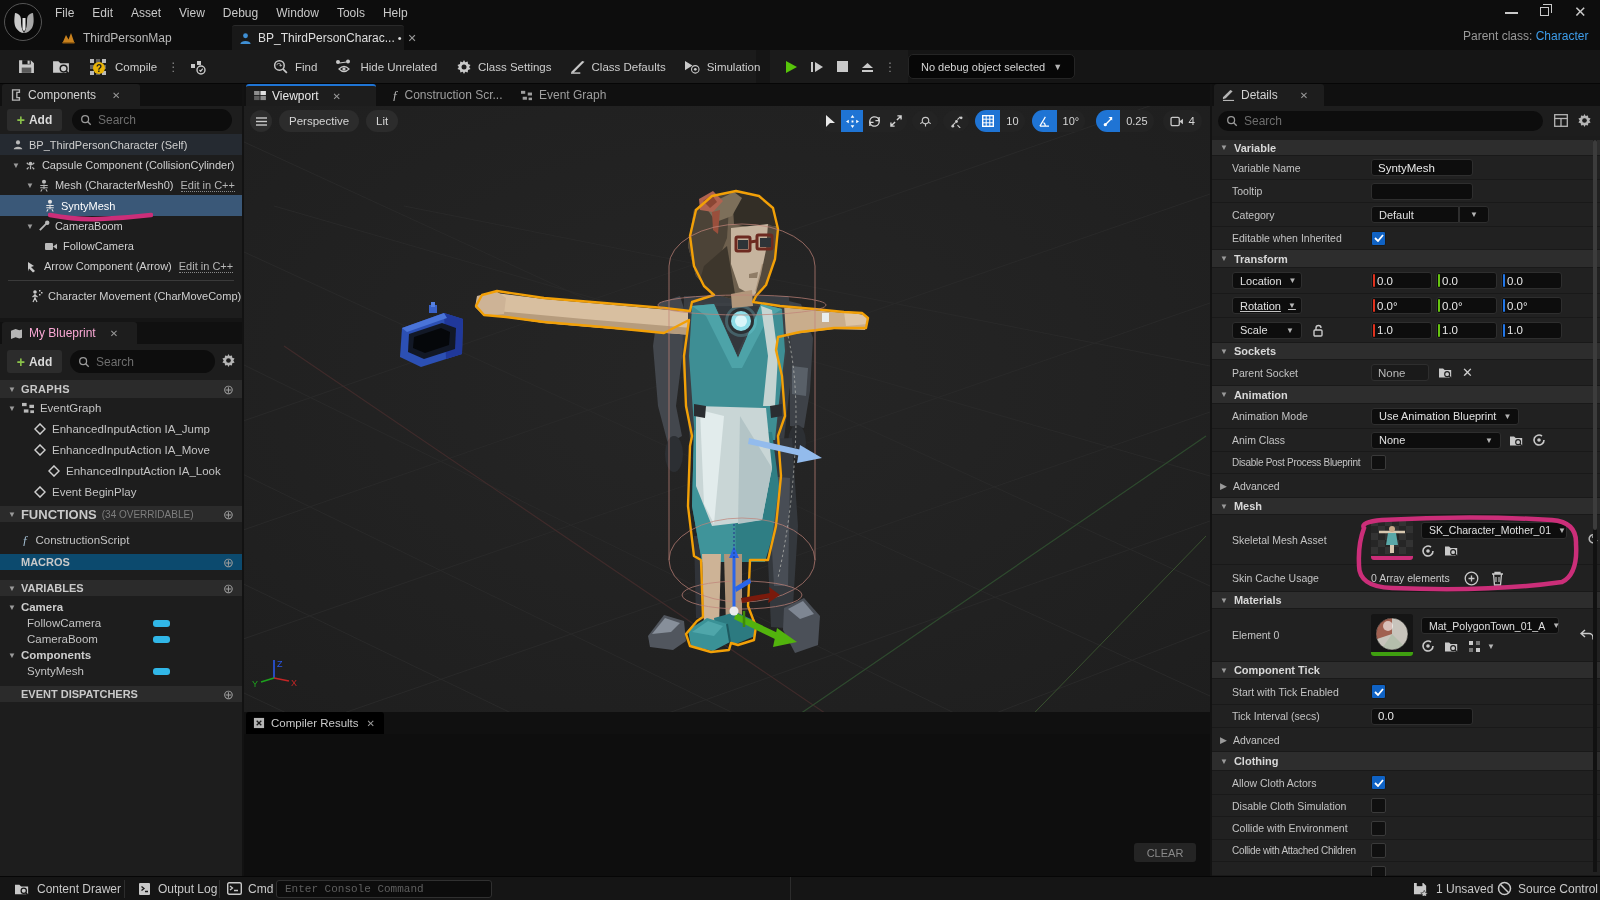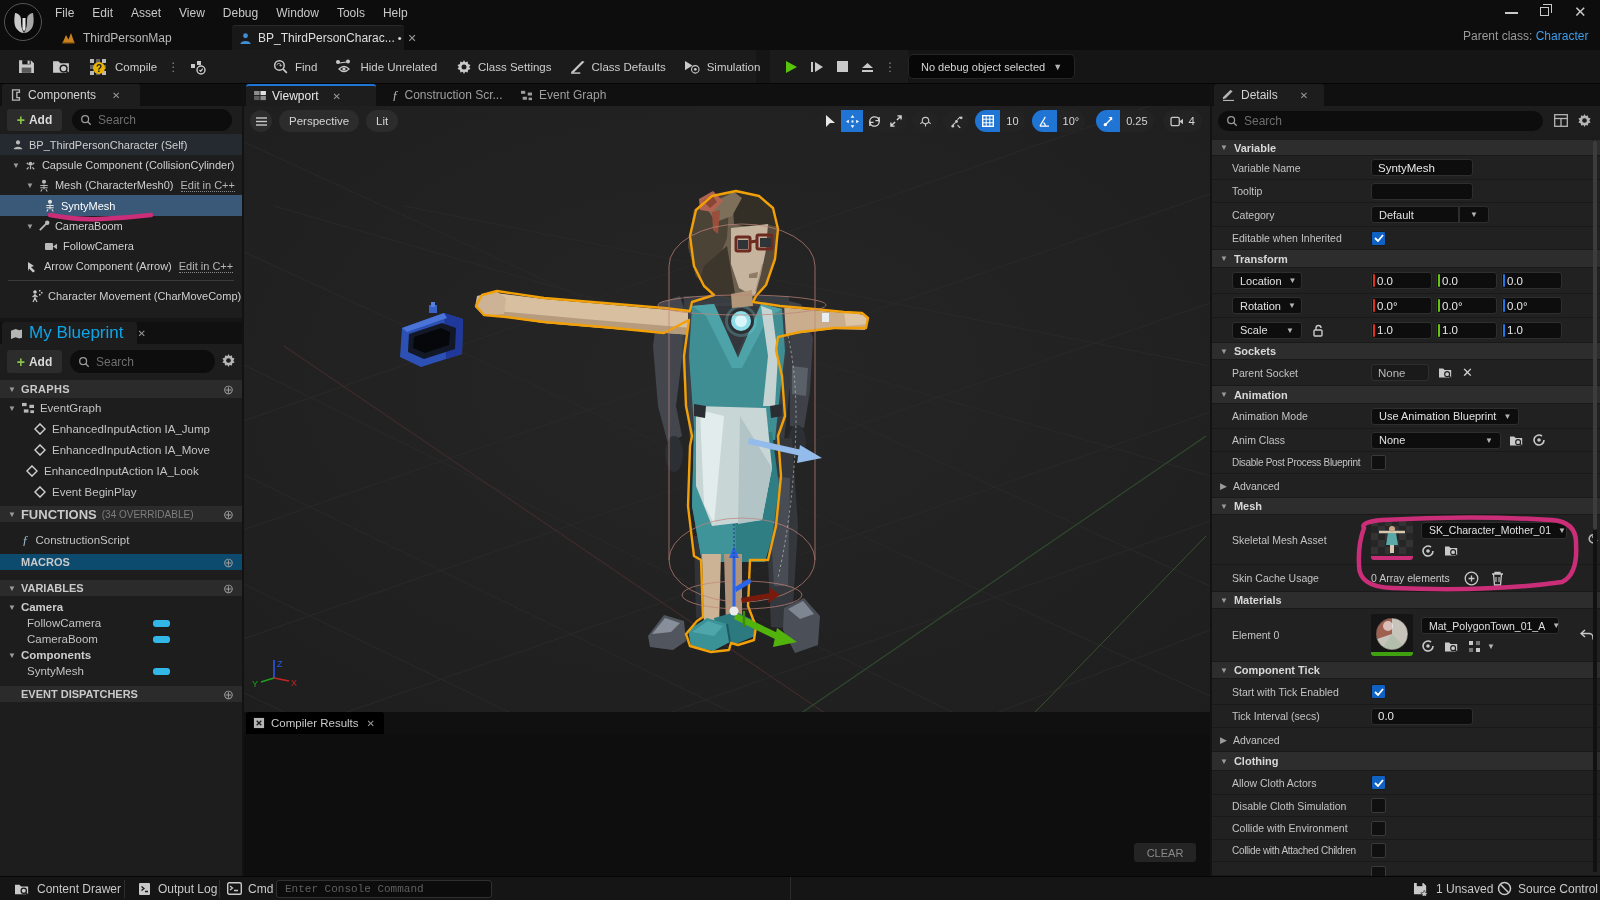--- a/index.html
+++ b/index.html
@@ -770,7 +770,7 @@
             <div class="numf"><i style="background:#2277e8;"></i>0.0</div>
           </div>
     </div>
-    <div class="drow" style="height:24px;">
+    <div class="drow" style="height:24px;text-decoration:underline;">
       <div class="ddbtn" style="margin-left:20px;width:70px;justify-content:space-between;">Rotation<span class="car">▼</span></div>
       <div class="dval">
             <div class="numf"><i style="background:#e0321e;"></i>0.0°</div>

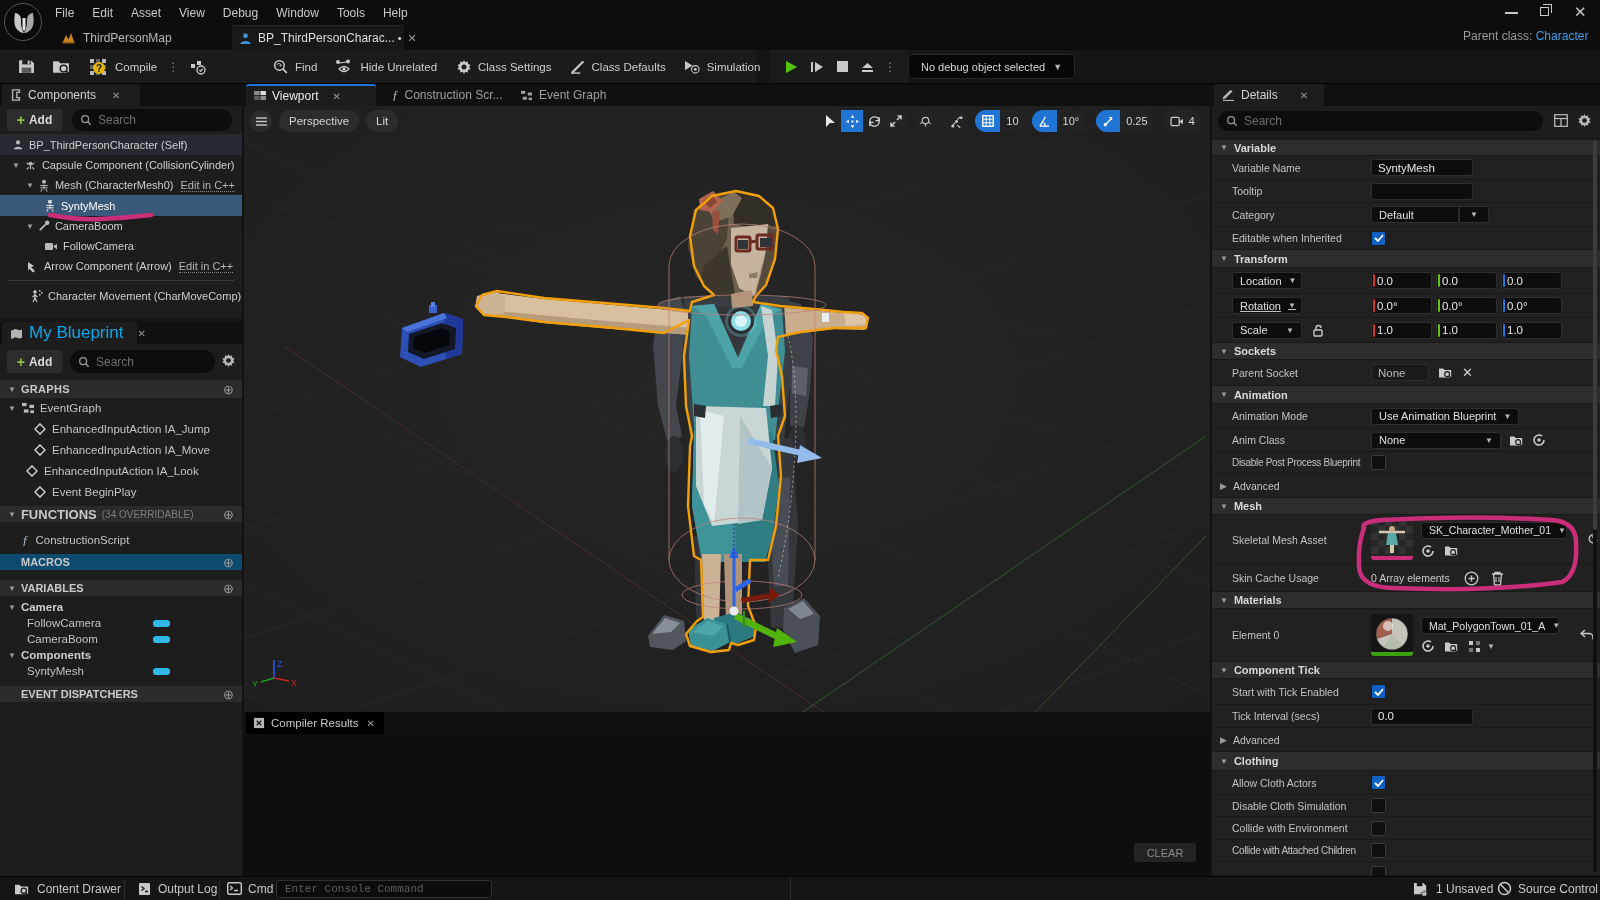--- a/index.html
+++ b/index.html
@@ -282,7 +282,7 @@
       <svg width="13" height="11" viewBox="0 0 14 12" style="margin-right:6px;">
             <path d="M1 3 l5-2 v9 l-5 2 z M6 1 l4 1.5 v9 l-4-1.5 z M10 2.5 l3-1 v9 l-3 1 z" fill="#b5b5b5"></path>
           </svg>
-      <span style="font-size:17px;color:#0ea5e9;">My Blueprint</span>
+      <span style="font-size:12px;color:#f9a8d4;">My Blueprint</span>
       <span style="color:#9a9a9a;font-size:10px;margin-left:14px;">✕</span>
     </div>
     <div class="abs" style="left:0;top:22px;width:242px;height:36px;background:#1d1d1d;">

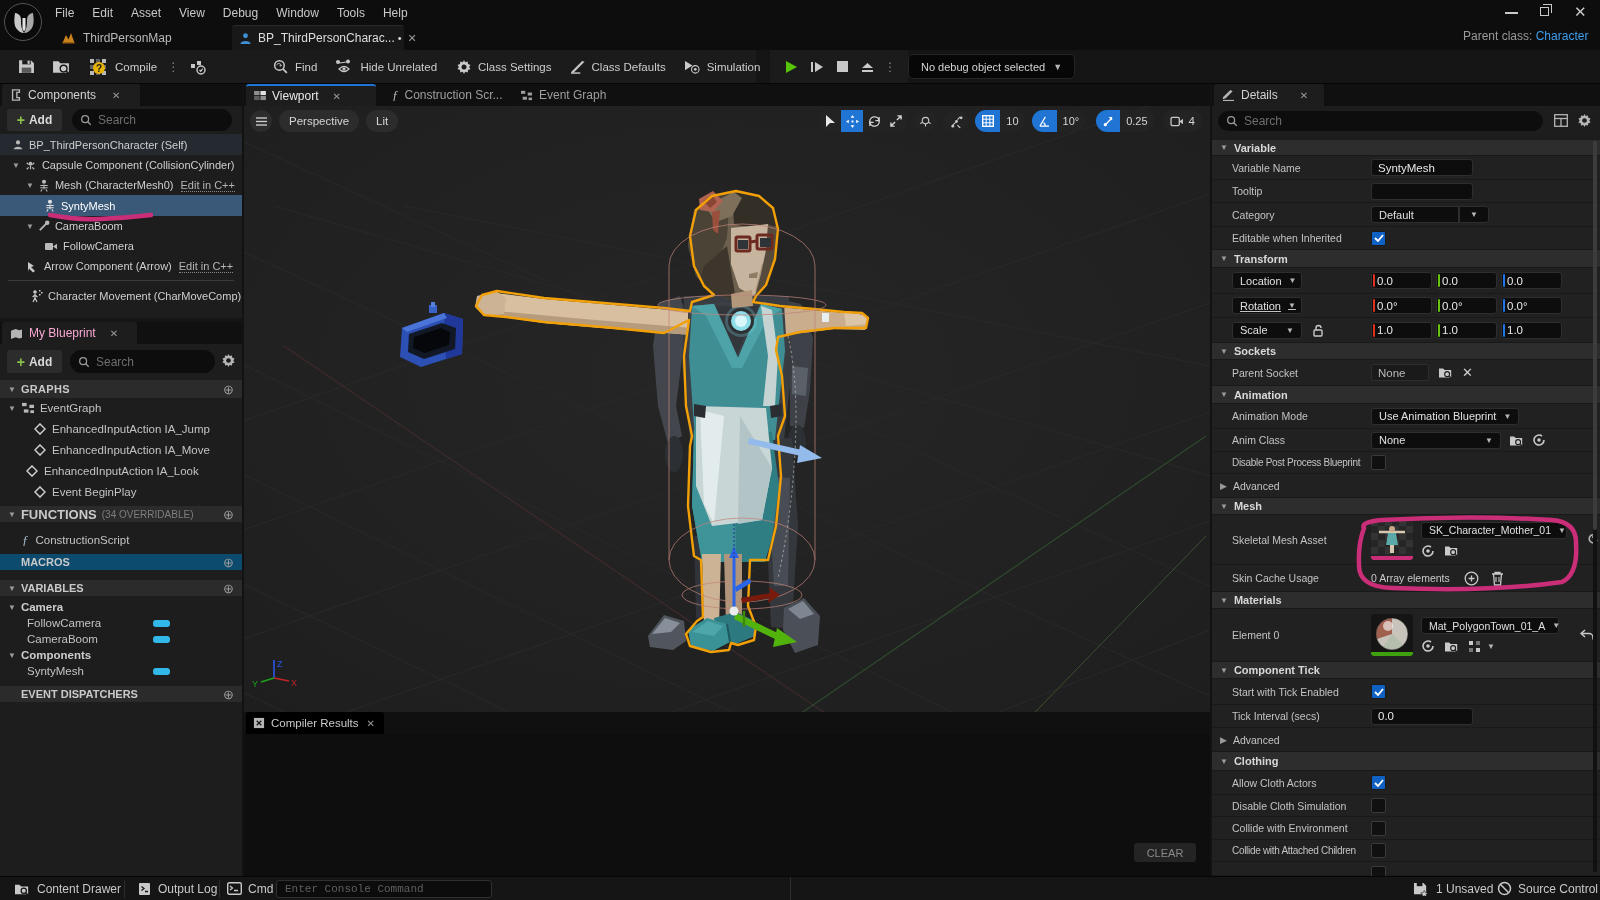--- a/index.html
+++ b/index.html
@@ -333,7 +333,7 @@
             </svg>
         EnhancedInputAction IA_Move
       </div>
-      <div class="row" style="height:21px;padding-left:26px;">
+      <div class="row" style="height:21px;padding-left:48px;">
         <svg width="12" height="12" viewBox="0 0 13 13" style="margin-right:6px;">
               <path d="M6.5 1 L12 6.5 6.5 12 1 6.5 Z" fill="none" stroke="#cfcfcf" stroke-width="1.6"></path>
             </svg>

